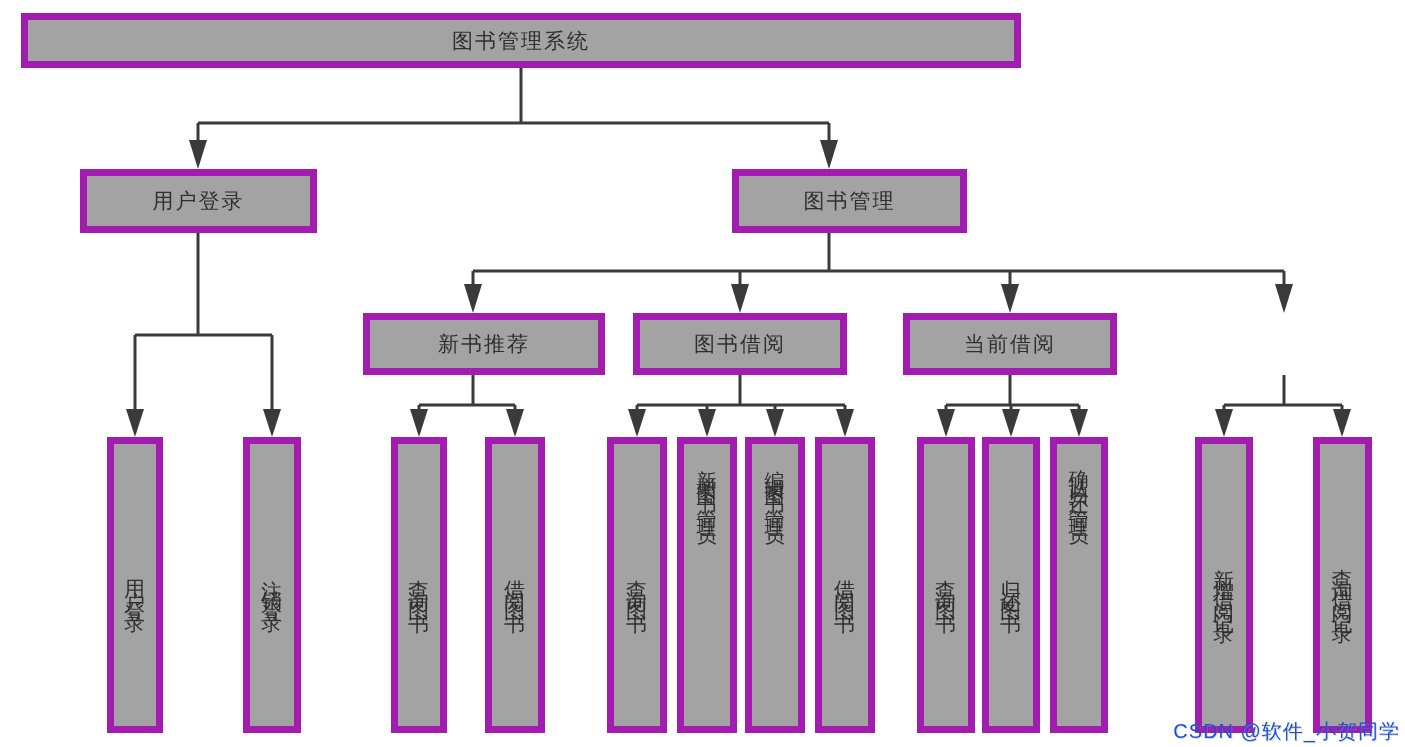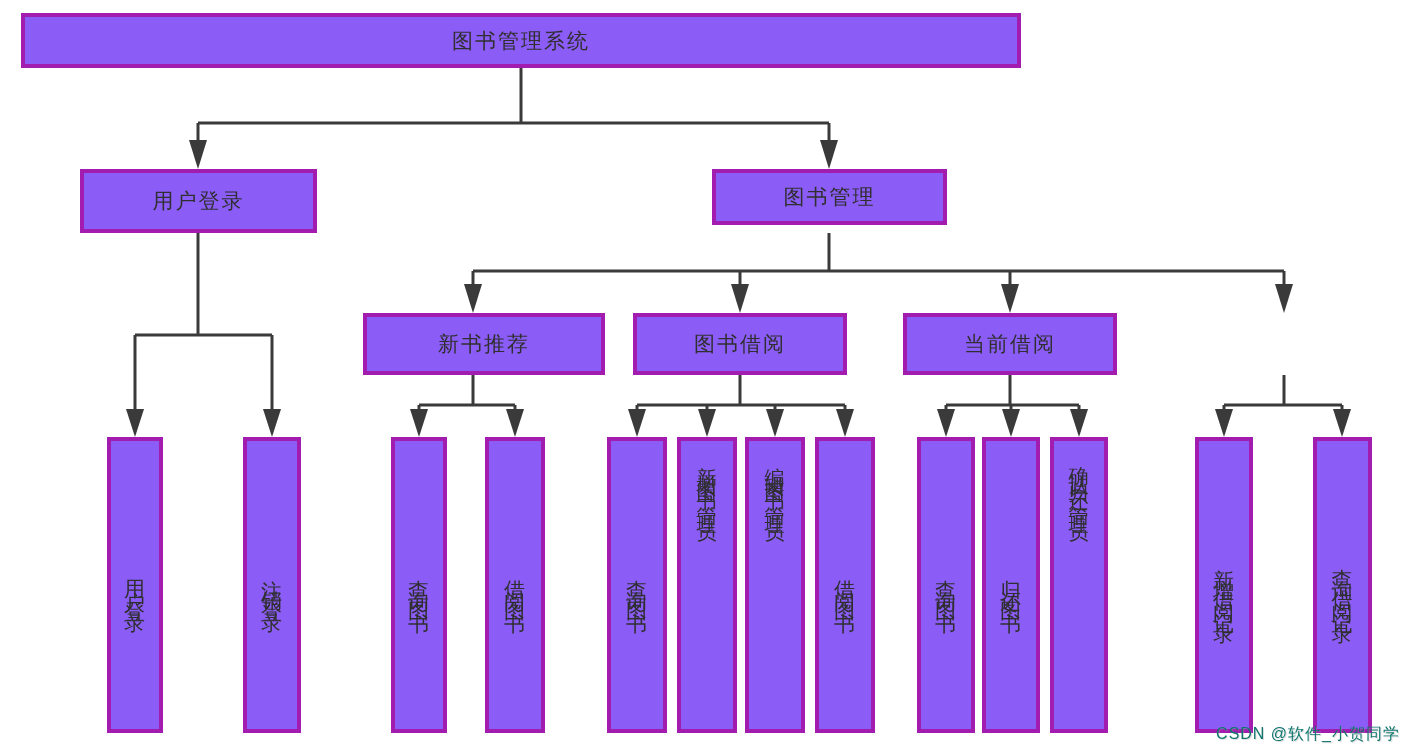--- a/index.html
+++ b/index.html
@@ -18,8 +18,8 @@
   .wires polygon { fill: #3a3a3a; stroke: none; }
   .node {
     position: absolute;
-    background: #8b5cf6;
-    border: 4px solid #a21caf;
+    background: #a3a3a3;
+    border: 7px solid #a21caf;
     display: flex;
     align-items: center;
     justify-content: center;

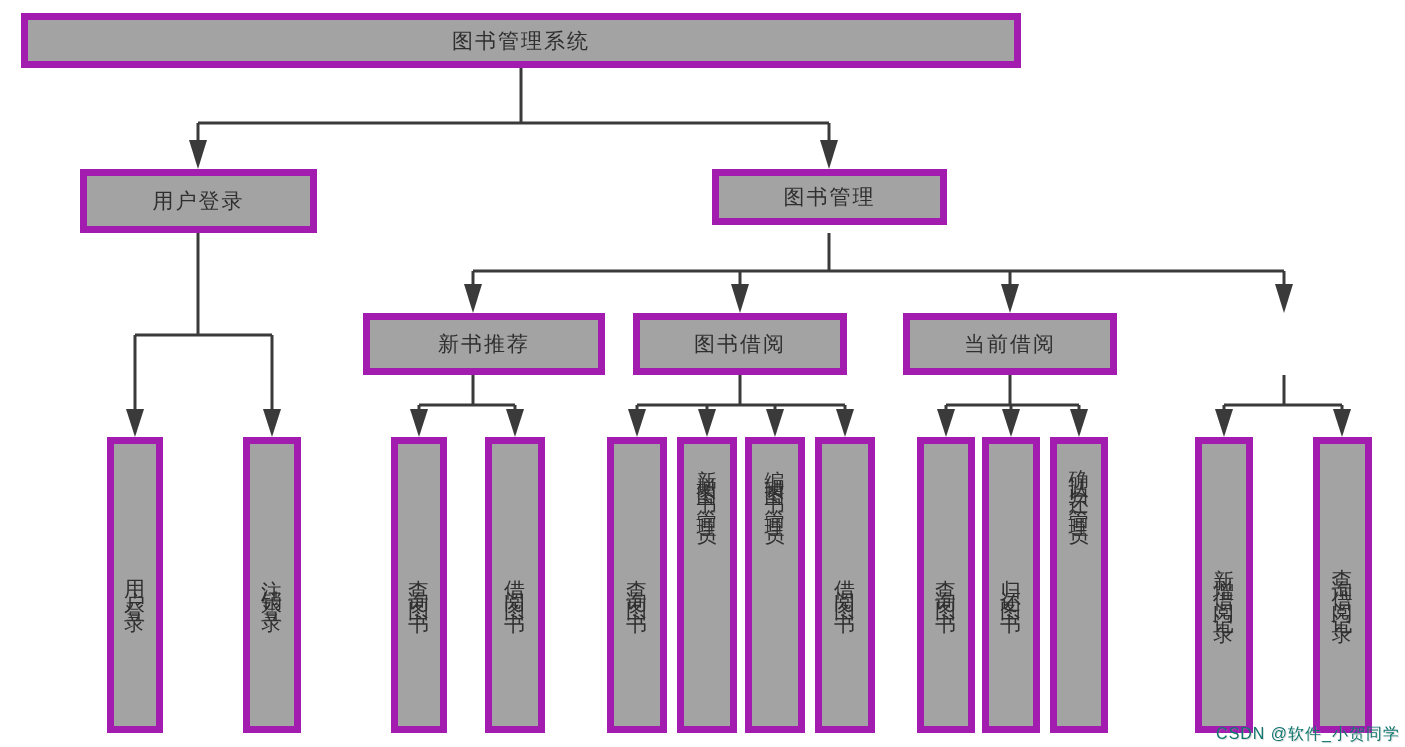--- a/index.html
+++ b/index.html
@@ -133,7 +133,7 @@
   <div class="node h" style="left:80px; top:169px; width:237px; height:64px;">
     <span>用户登录</span>
   </div>
-  <div class="node h" style="left:712px; top:169px; width:235px; height:56px;">
+  <div class="node h" style="left:732px; top:169px; width:235px; height:64px;">
     <span>图书管理</span>
   </div>
 

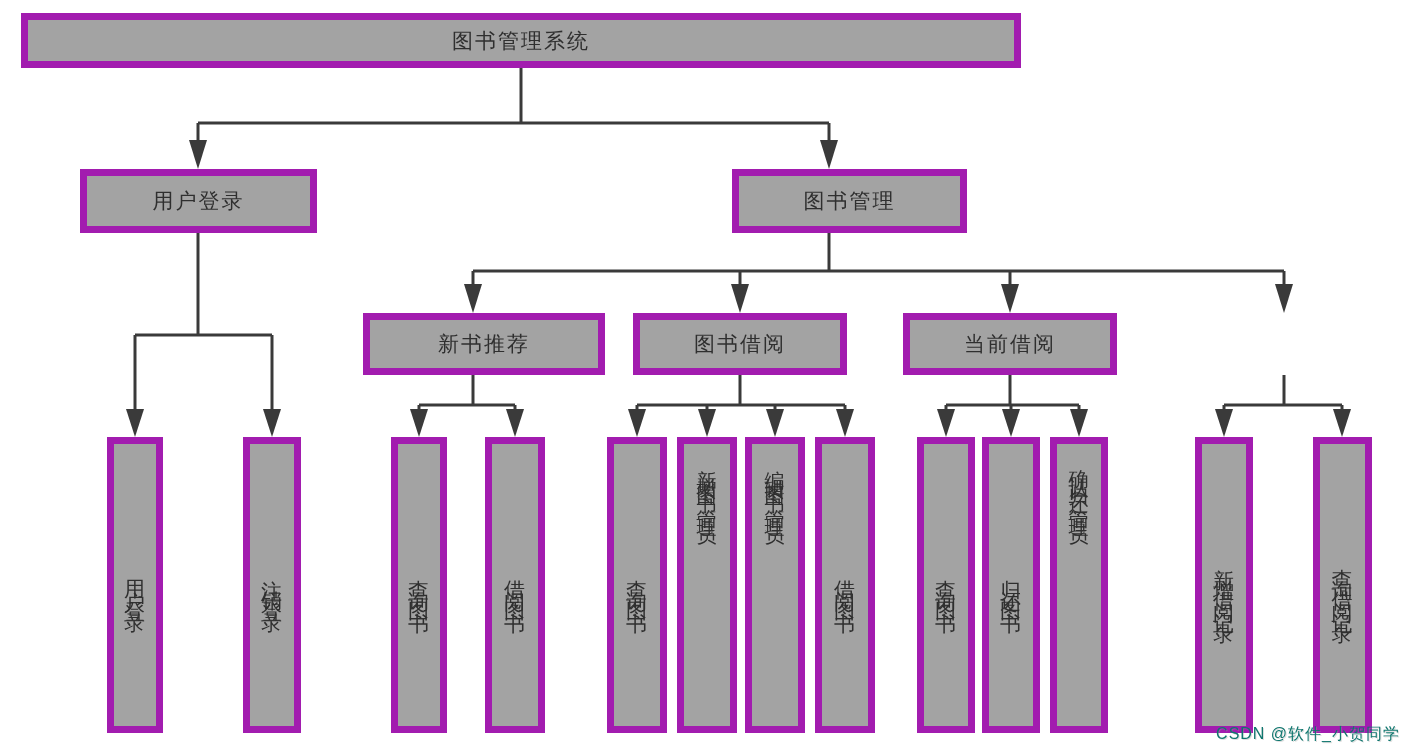--- a/index.html
+++ b/index.html
@@ -44,9 +44,9 @@
     position: absolute;
     right: 5px;
     bottom: 2px;
-    font-size: 16px;
+    font-size: 20px;
     letter-spacing: 1px;
-    color: #0f766e;
+    color: #1d4ed8;
     text-shadow: 1px 1px 0 rgba(160,160,160,0.35);
     z-index: 5;
     white-space: nowrap;

